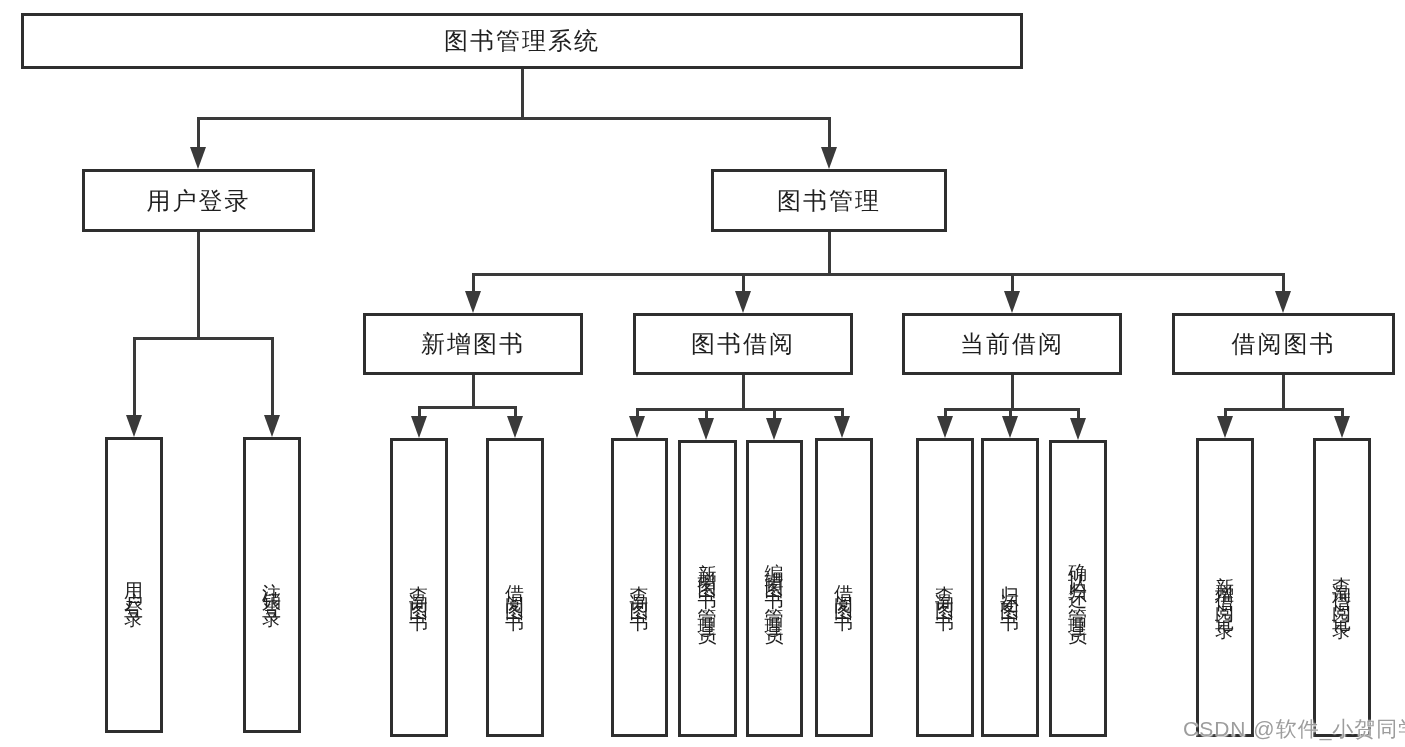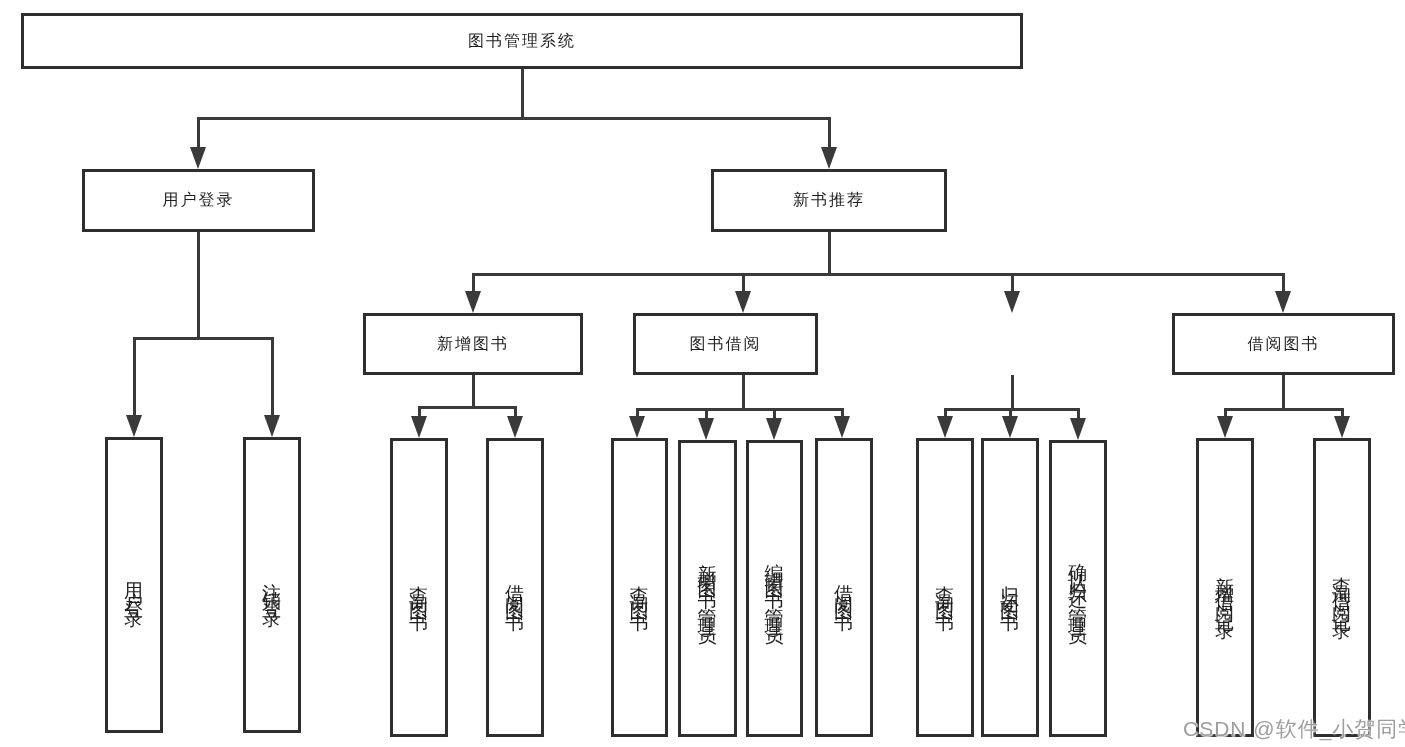--- a/index.html
+++ b/index.html
@@ -25,7 +25,7 @@
     color:var(--text);
   }
   .node.h span{
-    font-size:16px;
+    font-size:24px;
     letter-spacing:2px;
     white-space:nowrap;
   }

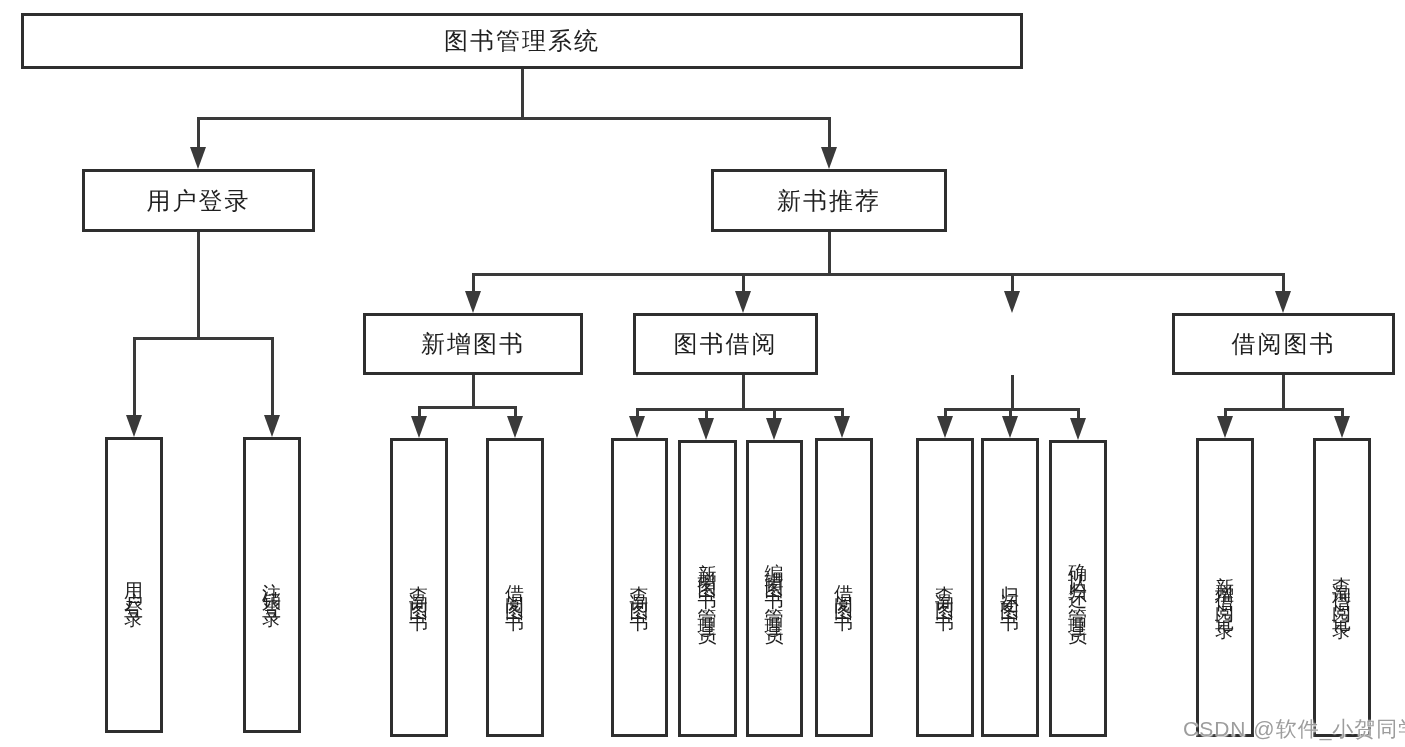--- a/index.html
+++ b/index.html
@@ -122,7 +122,7 @@
       <span>用户登录</span>
     </div>
     <div class="node h" style="left: 711px; top: 169px; width: 236px; height: 63px;">
-      <span>新书推荐</span>
+      <span>图书管理</span>
     </div>
     <div class="node h" style="left: 363px; top: 313px; width: 220px; height: 62px;">
       <span>新增图书</span>

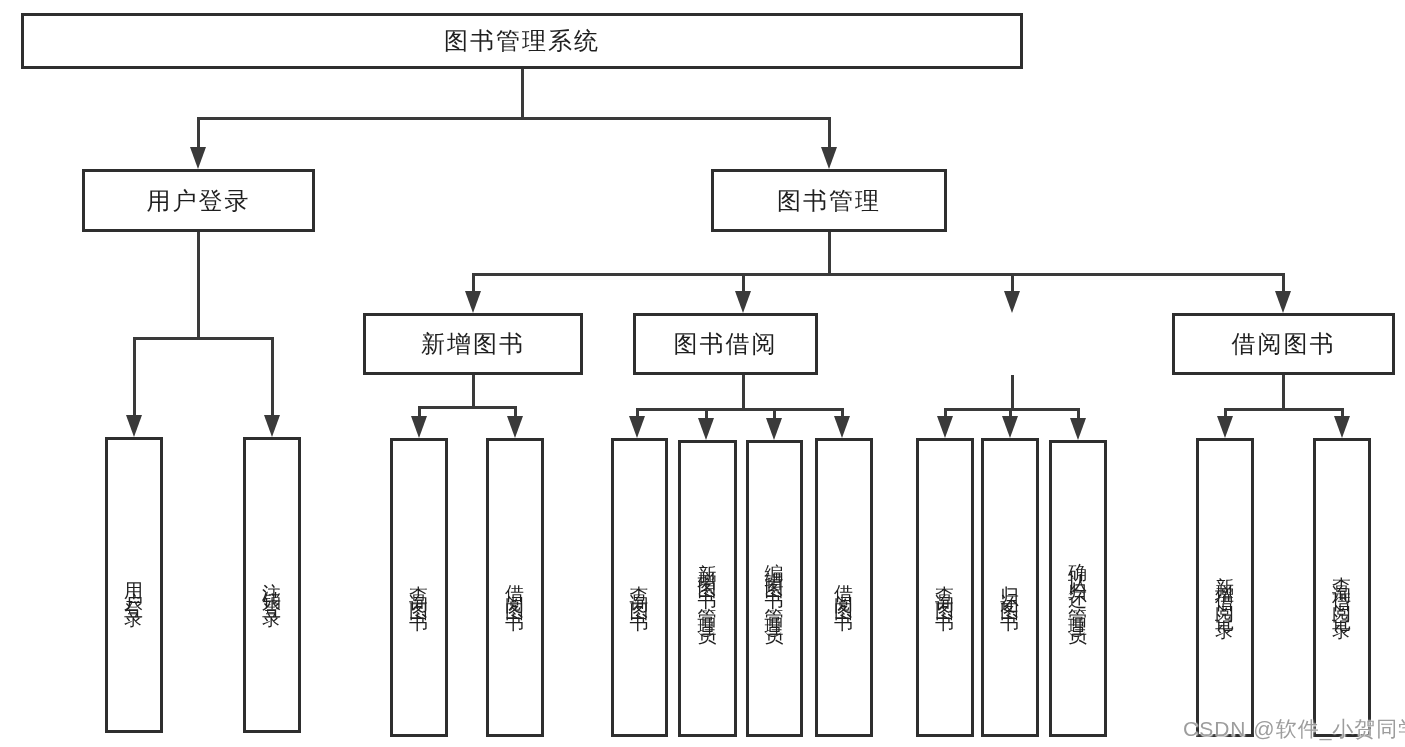--- a/index.html
+++ b/index.html
@@ -127,7 +127,7 @@
     <div class="node h" style="left: 363px; top: 313px; width: 220px; height: 62px;">
       <span>新增图书</span>
     </div>
-    <div class="node h" style="left: 633px; top: 313px; width: 185px; height: 62px;">
+    <div class="node h" style="left: 633px; top: 313px; width: 220px; height: 62px;">
       <span>图书借阅</span>
     </div>
     <div class="node h" style="left: 1172px; top: 313px; width: 223px; height: 62px;">

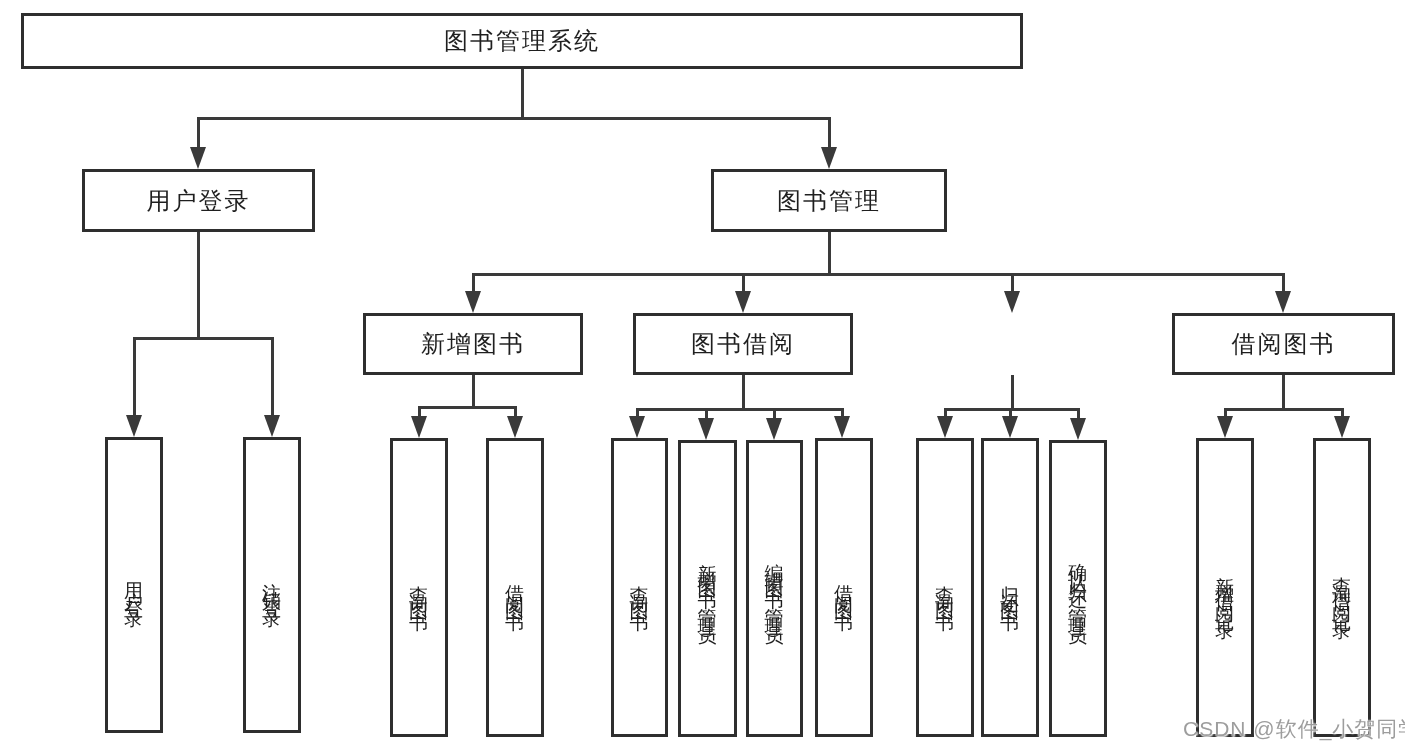--- a/index.html
+++ b/index.html
@@ -130,6 +130,9 @@
     <div class="node h" style="left: 633px; top: 313px; width: 220px; height: 62px;">
       <span>图书借阅</span>
     </div>
+    <div class="node h" style="left: 902px; top: 313px; width: 220px; height: 62px;">
+      <span>当前借阅</span>
+    </div>
     <div class="node h" style="left: 1172px; top: 313px; width: 223px; height: 62px;">
       <span>借阅图书</span>
     </div>

